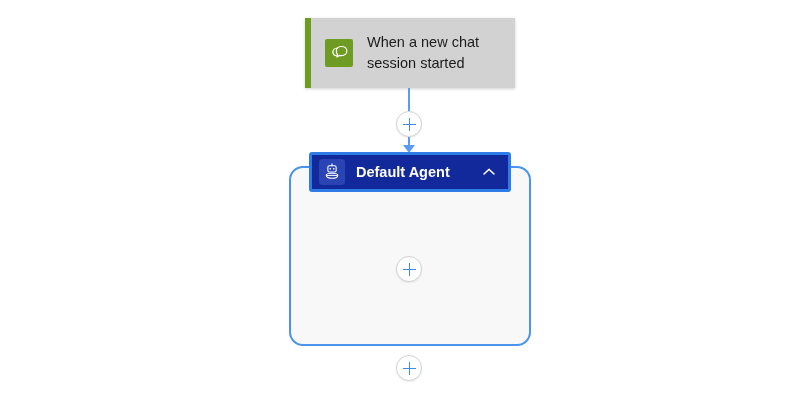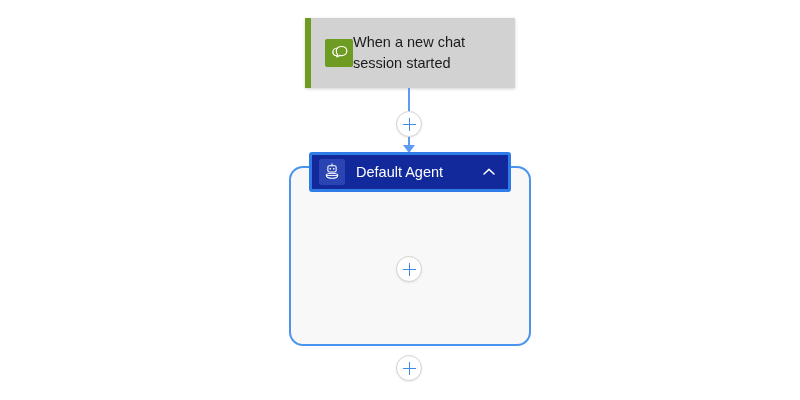--- a/index.html
+++ b/index.html
@@ -42,6 +42,7 @@
     display: flex;
     align-items: center;
     padding-left: 14px;
+    gap: 14px;
   }
   .trigger-icon {
     width: 28px;

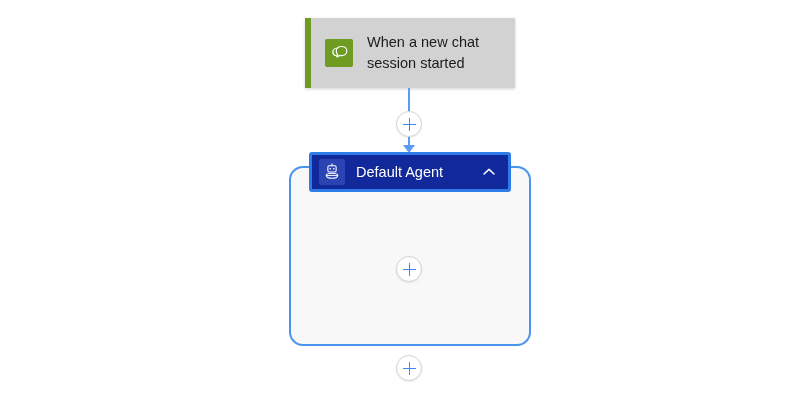--- a/index.html
+++ b/index.html
@@ -159,7 +159,7 @@
   .agent-title {
     color: #ffffff;
     font-size: 14.5px;
-    font-weight: normal;
+    font-weight: bold;
     margin-left: 11px;
     flex: 1 1 auto;
     white-space: nowrap;

